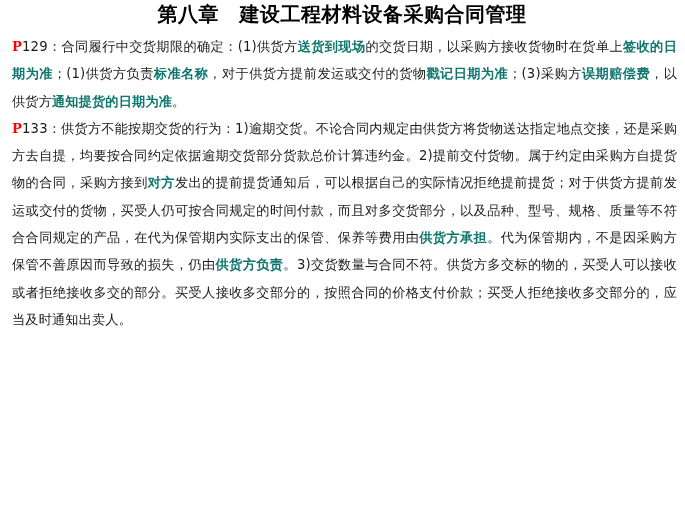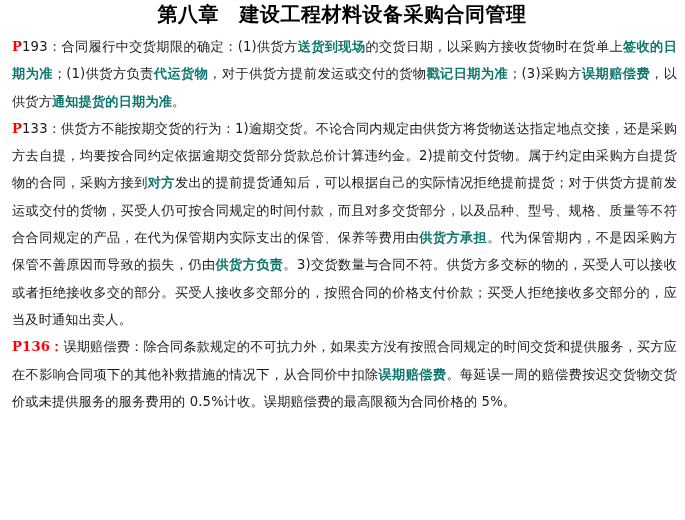--- a/index.html
+++ b/index.html
@@ -20,7 +20,7 @@
 <div class="title">第八章　建设工程材料设备采购合同管理</div>
 
 <div class="doc">
-  <p class="para"><span class="tag">P</span><span>193：合同履行中交货期限的确定：(1)供货方</span><span class="hl">送货到现场</span><span>的交货日期，以采购方接收货物时在货单上</span><span class="hl">签收的日期为准</span><span>；(1)供货方负责</span><span class="hl">代运货物</span><span>，对于供货方提前发运或交付的货物</span><span class="hl">戳记日期为准</span><span>；(3)采购方</span><span class="hl">误期赔偿费</span><span>，以供货方</span><span class="hl">通知提货的日期为准</span><span>。</span></p>
+  <p class="para"><span class="tag">P</span><span>129：合同履行中交货期限的确定：(1)供货方</span><span class="hl">送货到现场</span><span>的交货日期，以采购方接收货物时在货单上</span><span class="hl">签收的日期为准</span><span>；(1)供货方负责</span><span class="hl">代运货物</span><span>，对于供货方提前发运或交付的货物</span><span class="hl">戳记日期为准</span><span>；(3)采购方</span><span class="hl">误期赔偿费</span><span>，以供货方</span><span class="hl">通知提货的日期为准</span><span>。</span></p>
   <p class="para"><span class="tag">P</span><span>133：供货方不能按期交货的行为：1)逾期交货。不论合同内规定由供货方将货物送达指定地点交接，还是采购方去自提，均要按合同约定依据逾期交货部分货款总价计算违约金。2)提前交付货物。属于约定由采购方自提货物的合同，采购方接到</span><span class="hl">对方</span><span>发出的提前提货通知后，可以根据自己的实际情况拒绝提前提货；对于供货方提前发运或交付的货物，买受人仍可按合同规定的时间付款，而且对多交货部分，以及品种、型号、规格、质量等不符合合同规定的产品，在代为保管期内实际支出的保管、保养等费用由</span><span class="hl">供货方承担</span><span>。代为保管期内，不是因采购方保管不善原因而导致的损失，仍由</span><span class="hl">供货方负责</span><span>。3)交货数量与合同不符。供货方多交标的物的，买受人可以接收或者拒绝接收多交的部分。买受人接收多交部分的，按照合同的价格支付价款；买受人拒绝接收多交部分的，应当及时通知出卖人。</span></p>
   <p class="para"><span class="tag">P136：</span><span>误期赔偿费：除合同条款规定的不可抗力外，如果卖方没有按照合同规定的时间交货和提供服务，买方应在不影响合同项下的其他补救措施的情况下，从合同价中扣除</span><span class="hl">误期赔偿费</span><span>。每延误一周的赔偿费按迟交货物交货价或未提供服务的服务费用的 0.5%计收。误期赔偿费的最高限额为合同价格的 5%。</span></p>
 </div>

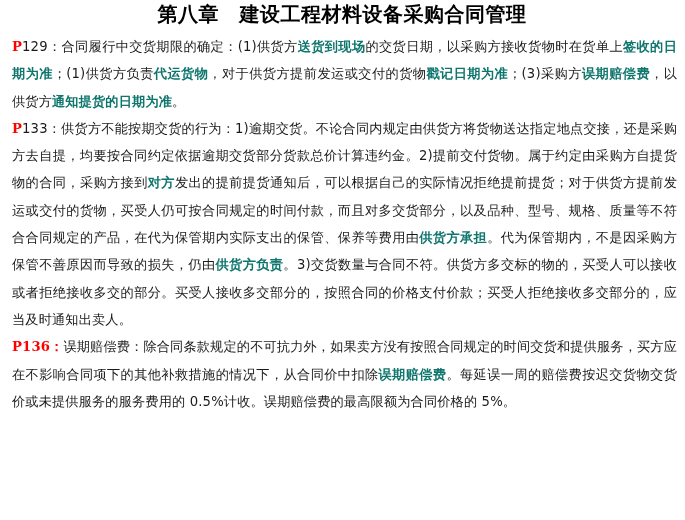--- a/index.html
+++ b/index.html
@@ -20,7 +20,7 @@
 <div class="title">第八章　建设工程材料设备采购合同管理</div>
 
 <div class="doc">
-  <p class="para"><span class="tag">P</span><span>129：合同履行中交货期限的确定：(1)供货方</span><span class="hl">送货到现场</span><span>的交货日期，以采购方接收货物时在货单上</span><span class="hl">签收的日期为准</span><span>；(1)供货方负责</span><span class="hl">代运货物</span><span>，对于供货方提前发运或交付的货物</span><span class="hl">戳记日期为准</span><span>；(3)采购方</span><span class="hl">误期赔偿费</span><span>，以供货方</span><span class="hl">通知提货的日期为准</span><span>。</span></p>
+  <p class="para"><span class="tag">P</span><span>129：合同履行中交货期限的确定：(1)供货方</span><span class="hl">送货到现场</span><span>的交货日期，以采购方接收货物时在货单上</span><span class="hl">签收的日期为准</span><span>；(1)供货方负责</span><span class="hl">标准名称</span><span>，对于供货方提前发运或交付的货物</span><span class="hl">戳记日期为准</span><span>；(3)采购方</span><span class="hl">误期赔偿费</span><span>，以供货方</span><span class="hl">通知提货的日期为准</span><span>。</span></p>
   <p class="para"><span class="tag">P</span><span>133：供货方不能按期交货的行为：1)逾期交货。不论合同内规定由供货方将货物送达指定地点交接，还是采购方去自提，均要按合同约定依据逾期交货部分货款总价计算违约金。2)提前交付货物。属于约定由采购方自提货物的合同，采购方接到</span><span class="hl">对方</span><span>发出的提前提货通知后，可以根据自己的实际情况拒绝提前提货；对于供货方提前发运或交付的货物，买受人仍可按合同规定的时间付款，而且对多交货部分，以及品种、型号、规格、质量等不符合合同规定的产品，在代为保管期内实际支出的保管、保养等费用由</span><span class="hl">供货方承担</span><span>。代为保管期内，不是因采购方保管不善原因而导致的损失，仍由</span><span class="hl">供货方负责</span><span>。3)交货数量与合同不符。供货方多交标的物的，买受人可以接收或者拒绝接收多交的部分。买受人接收多交部分的，按照合同的价格支付价款；买受人拒绝接收多交部分的，应当及时通知出卖人。</span></p>
   <p class="para"><span class="tag">P136：</span><span>误期赔偿费：除合同条款规定的不可抗力外，如果卖方没有按照合同规定的时间交货和提供服务，买方应在不影响合同项下的其他补救措施的情况下，从合同价中扣除</span><span class="hl">误期赔偿费</span><span>。每延误一周的赔偿费按迟交货物交货价或未提供服务的服务费用的 0.5%计收。误期赔偿费的最高限额为合同价格的 5%。</span></p>
 </div>

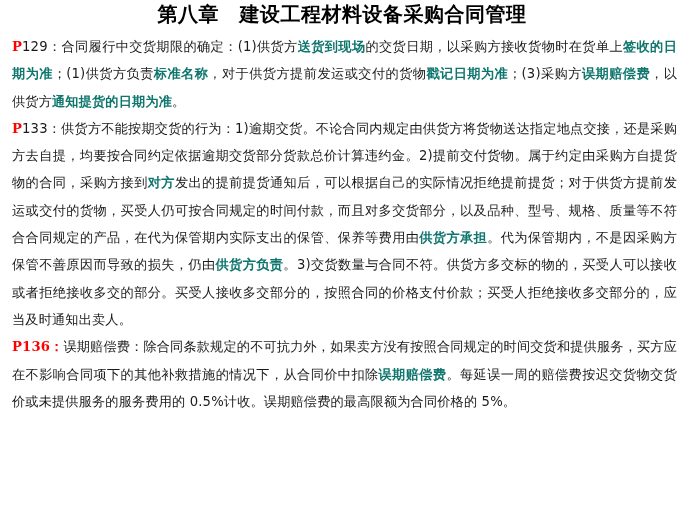--- a/index.html
+++ b/index.html
@@ -22,7 +22,6 @@
 <div class="doc">
   <p class="para"><span class="tag">P</span><span>129：合同履行中交货期限的确定：(1)供货方</span><span class="hl">送货到现场</span><span>的交货日期，以采购方接收货物时在货单上</span><span class="hl">签收的日期为准</span><span>；(1)供货方负责</span><span class="hl">标准名称</span><span>，对于供货方提前发运或交付的货物</span><span class="hl">戳记日期为准</span><span>；(3)采购方</span><span class="hl">误期赔偿费</span><span>，以供货方</span><span class="hl">通知提货的日期为准</span><span>。</span></p>
   <p class="para"><span class="tag">P</span><span>133：供货方不能按期交货的行为：1)逾期交货。不论合同内规定由供货方将货物送达指定地点交接，还是采购方去自提，均要按合同约定依据逾期交货部分货款总价计算违约金。2)提前交付货物。属于约定由采购方自提货物的合同，采购方接到</span><span class="hl">对方</span><span>发出的提前提货通知后，可以根据自己的实际情况拒绝提前提货；对于供货方提前发运或交付的货物，买受人仍可按合同规定的时间付款，而且对多交货部分，以及品种、型号、规格、质量等不符合合同规定的产品，在代为保管期内实际支出的保管、保养等费用由</span><span class="hl">供货方承担</span><span>。代为保管期内，不是因采购方保管不善原因而导致的损失，仍由</span><span class="hl">供货方负责</span><span>。3)交货数量与合同不符。供货方多交标的物的，买受人可以接收或者拒绝接收多交的部分。买受人接收多交部分的，按照合同的价格支付价款；买受人拒绝接收多交部分的，应当及时通知出卖人。</span></p>
-  <p class="para"><span class="tag">P136：</span><span>误期赔偿费：除合同条款规定的不可抗力外，如果卖方没有按照合同规定的时间交货和提供服务，买方应在不影响合同项下的其他补救措施的情况下，从合同价中扣除</span><span class="hl">误期赔偿费</span><span>。每延误一周的赔偿费按迟交货物交货价或未提供服务的服务费用的 0.5%计收。误期赔偿费的最高限额为合同价格的 5%。</span></p>
 </div>
 
 </body></html>

